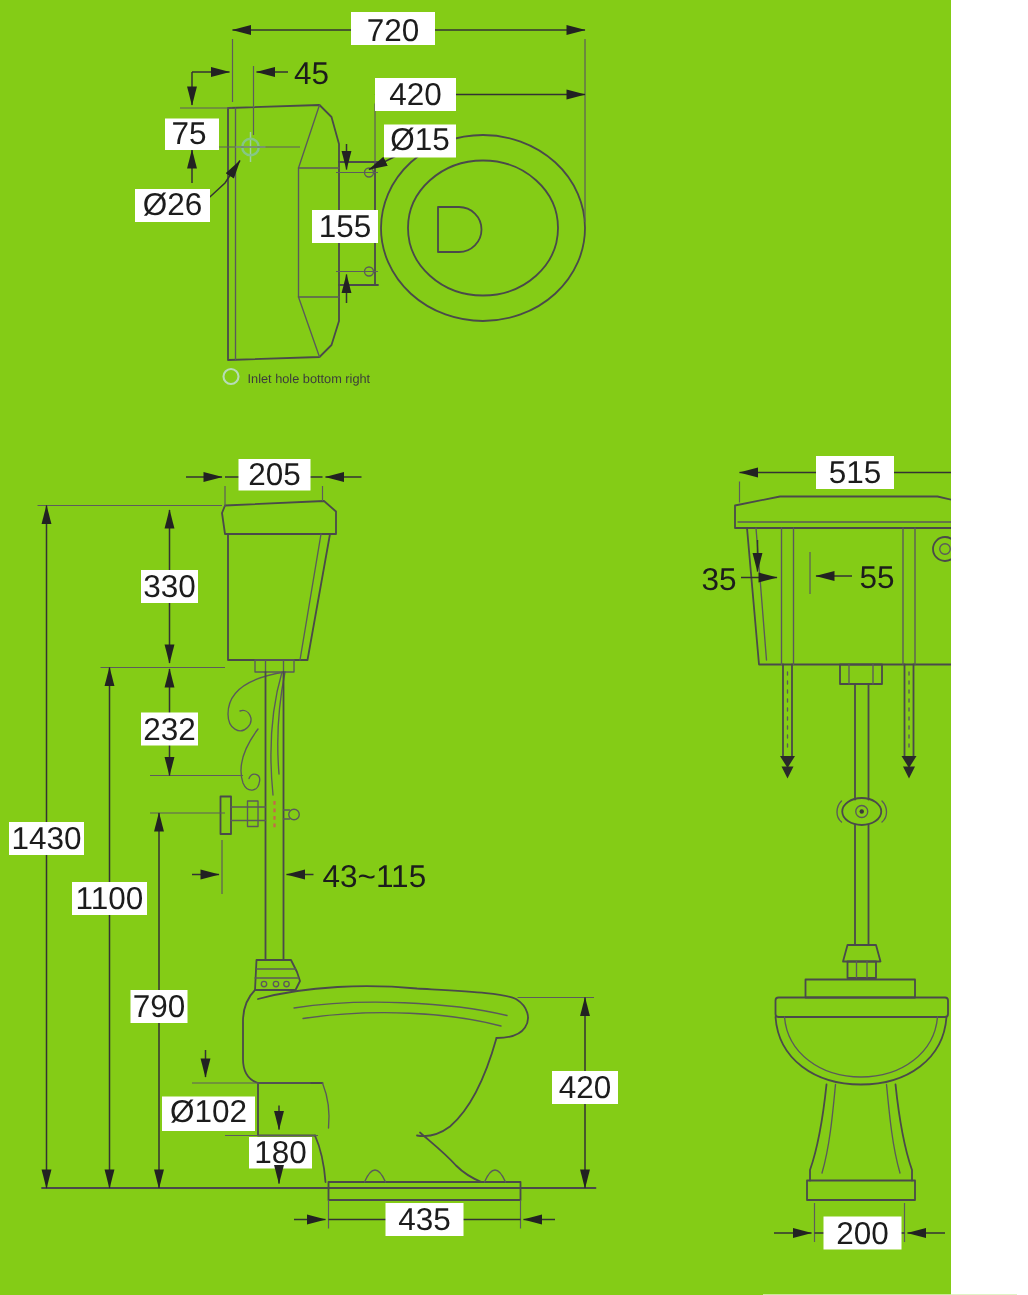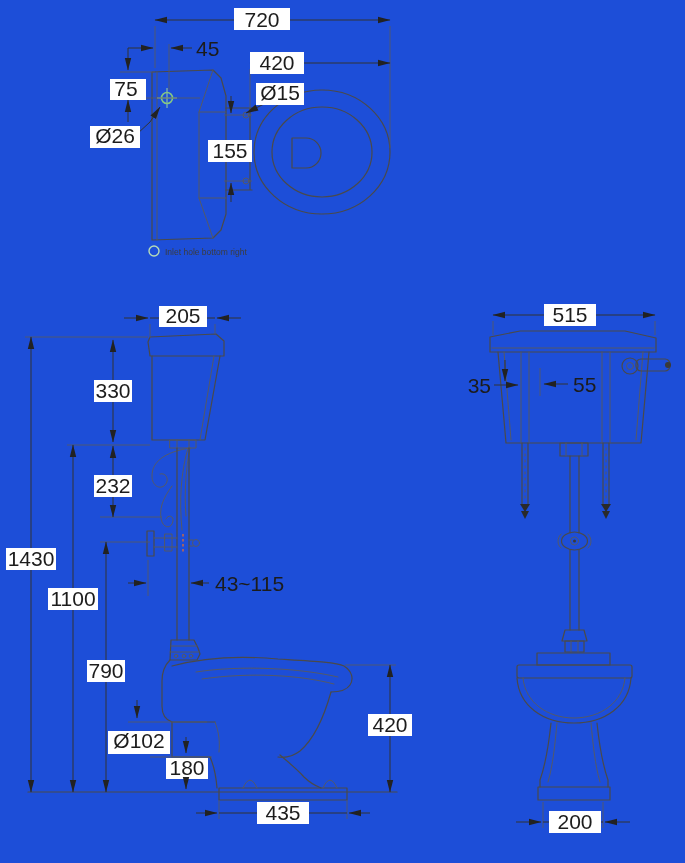--- a/index.html
+++ b/index.html
@@ -3,7 +3,7 @@
 <meta charset="utf-8">
 <style>
   html,body{margin:0;padding:0;background:#ffffff;}
-  .sheet{width:685px;height:863px;background:#1d4ed8;position:relative;overflow:hidden;}
+  .sheet{width:634px;height:863px;background:#84cc16;position:relative;overflow:hidden;}
   svg{display:block;}
   svg text{font-family:"Liberation Sans",sans-serif;font-size:21px;fill:#1c1c1c;text-anchor:middle;}
   svg text.small{font-size:8.5px;fill:#3c3c3c;text-anchor:start;}

